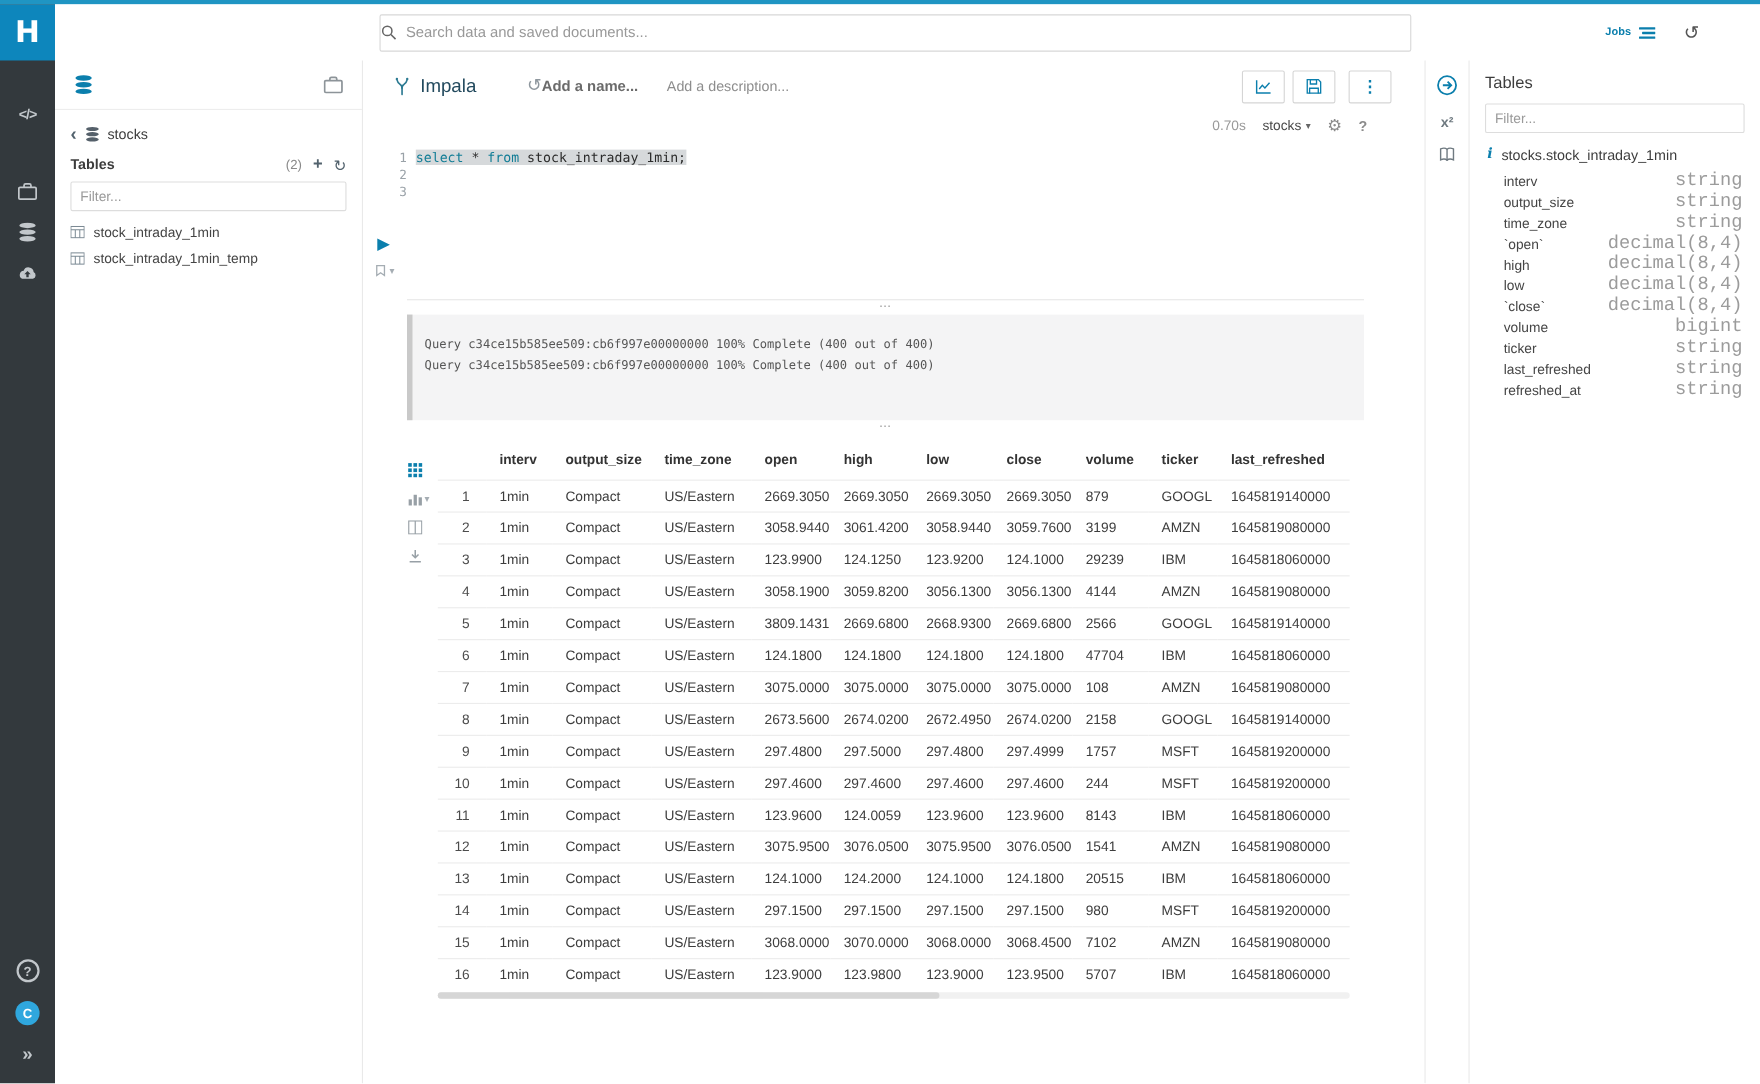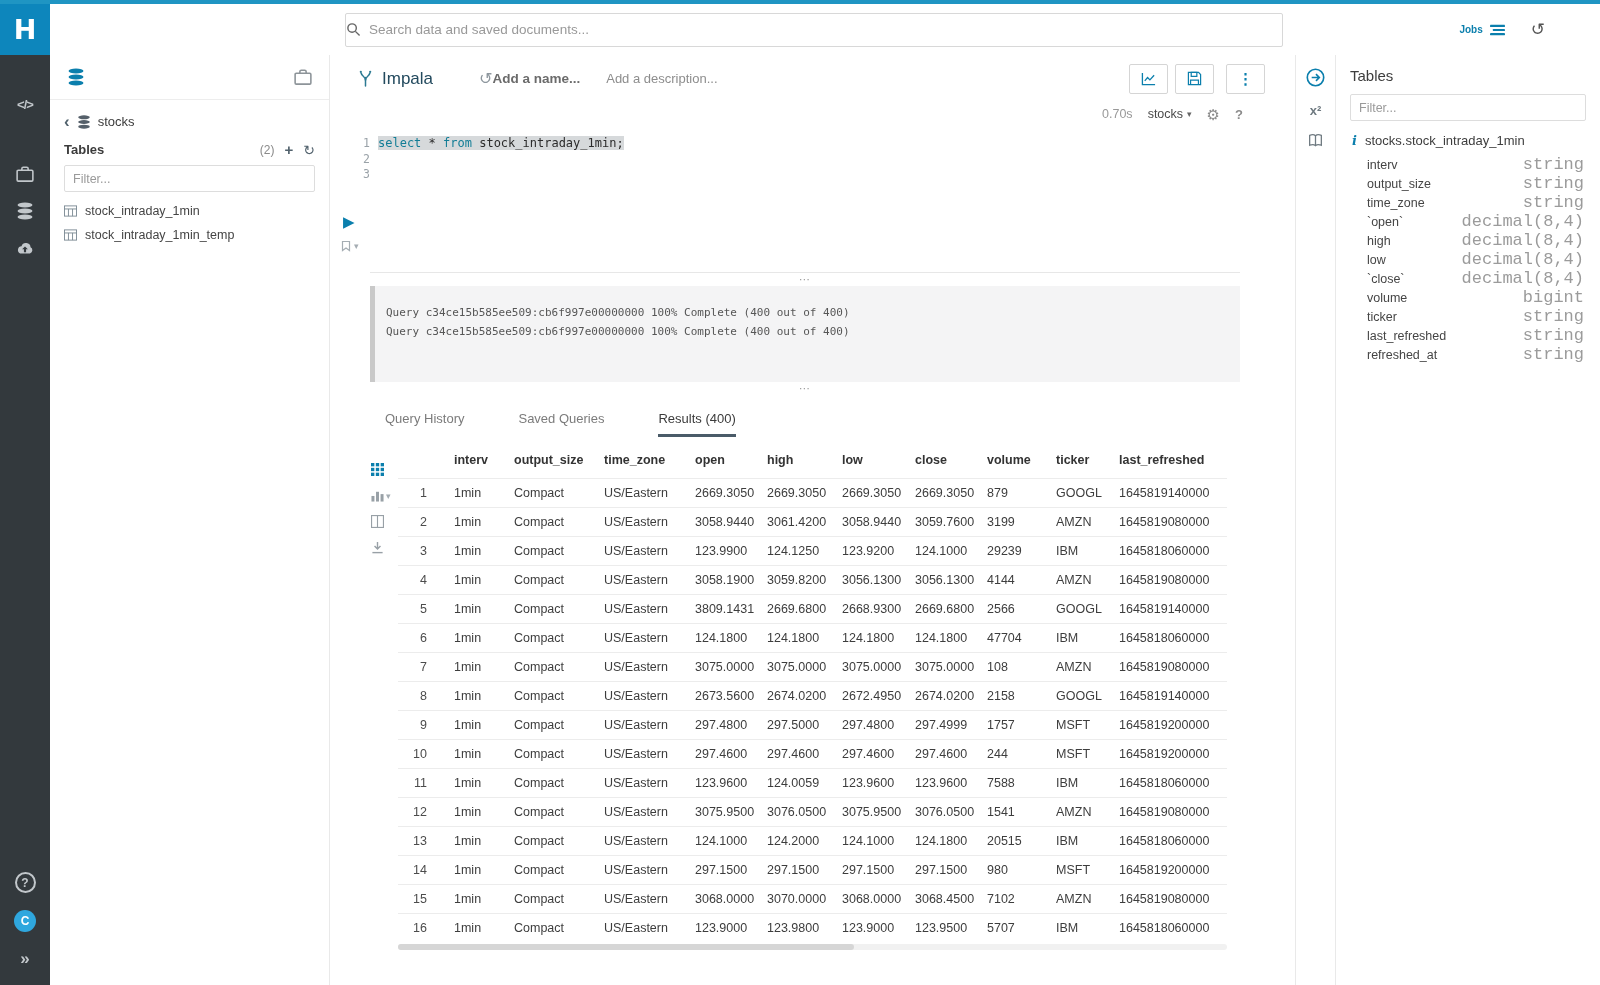--- a/index.html
+++ b/index.html
@@ -346,11 +346,6 @@
 
         <div class="grip" data-interactable="true">⋯</div>
 
-        <div class="tabs" data-interactable="false">
-            <span class="tab" data-interactable="true">Query History</span>
-            <span class="tab" data-interactable="true">Saved Queries</span>
-            <span class="tab active" data-interactable="true">Results (400)</span>
-          </div>
 
         <div class="results" data-interactable="false">
           <div class="result-actions" data-interactable="false">

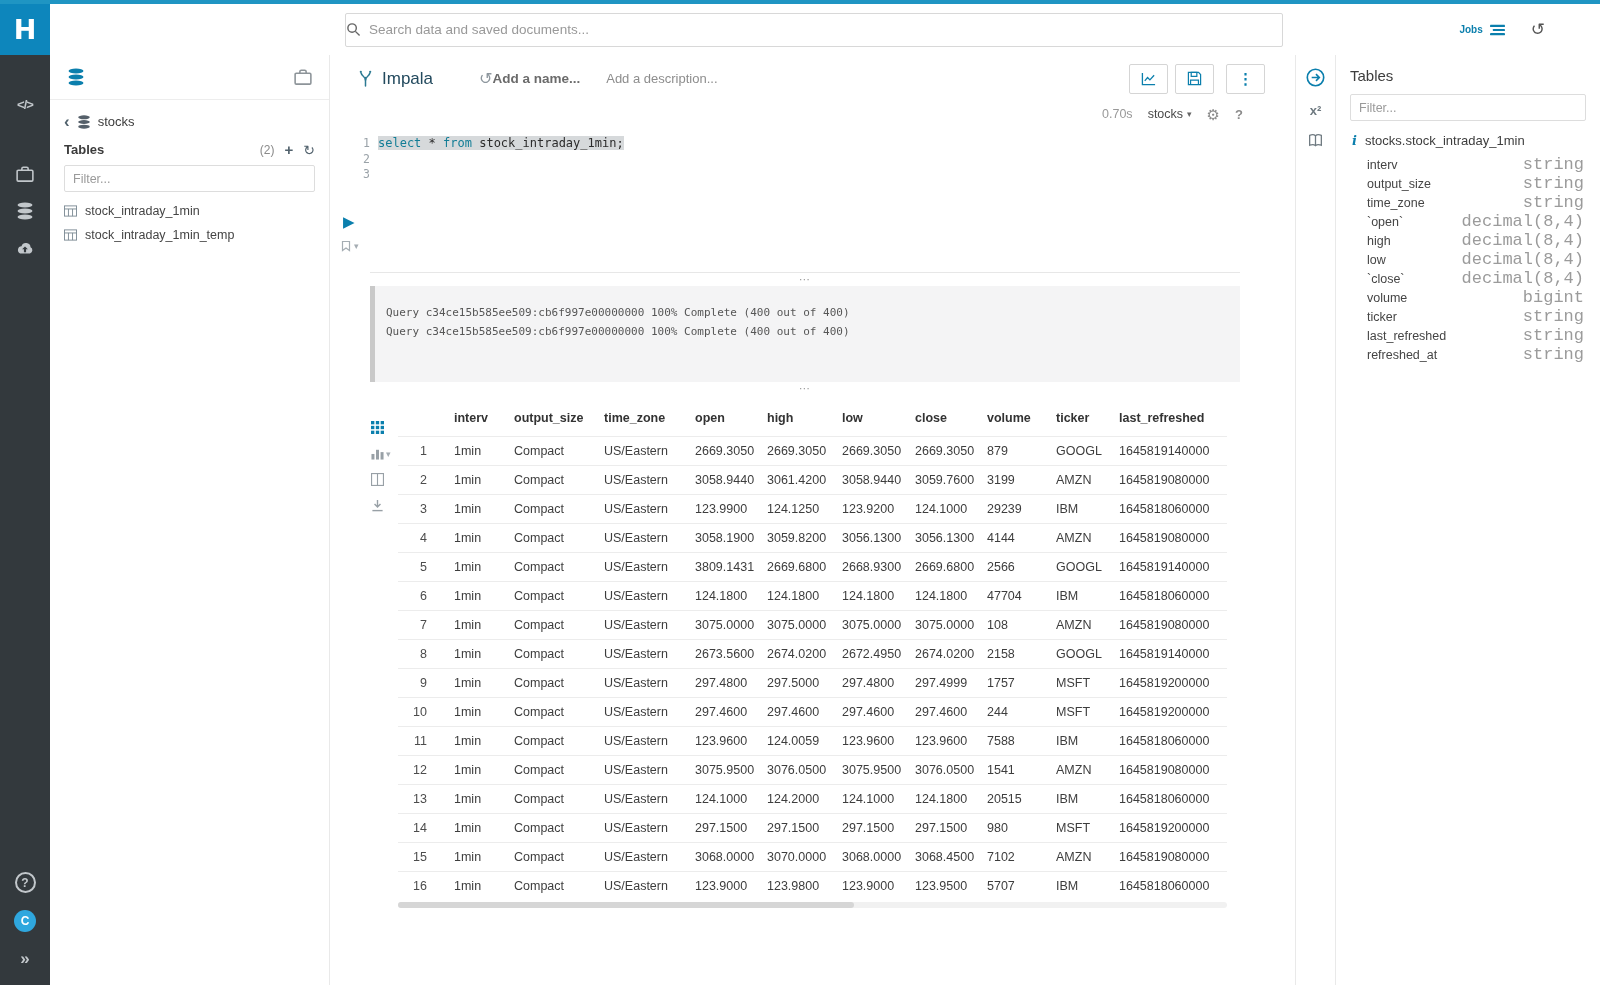--- a/index.html
+++ b/index.html
@@ -552,7 +552,7 @@
                   <td data-interactable="false">124.0059</td>
                   <td data-interactable="false">123.9600</td>
                   <td data-interactable="false">123.9600</td>
-                  <td data-interactable="false">7588</td>
+                  <td data-interactable="false">8143</td>
                   <td data-interactable="false">IBM</td>
                   <td data-interactable="false">1645818060000</td>
                 </tr>

